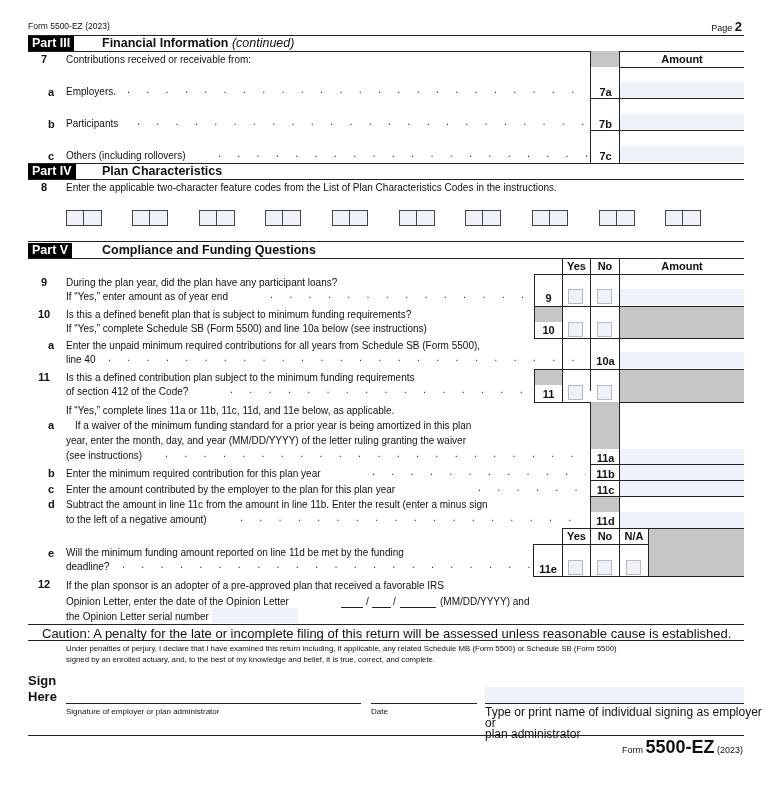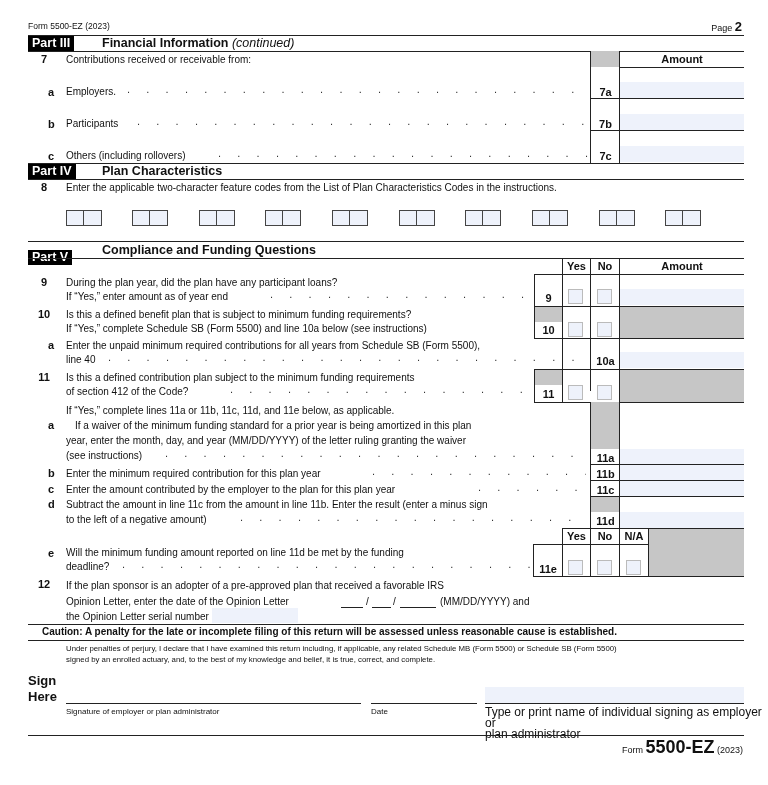--- a/index.html
+++ b/index.html
@@ -93,7 +93,7 @@
 
 <div class="hline" style="left:28px;width:716px;top:241px;"></div>
 
-<div class="part-tag" style="left:28px;top:243px;margin-top:7px;">Part V</div>
+<div class="part-tag" style="left:28px;top:243px;">Part V</div>
 <div class="part-title" style="left:94px;top:243px;">Compliance and Funding Questions</div>
 <div class="hline" style="left:28px;width:716px;top:258px;"></div>
 

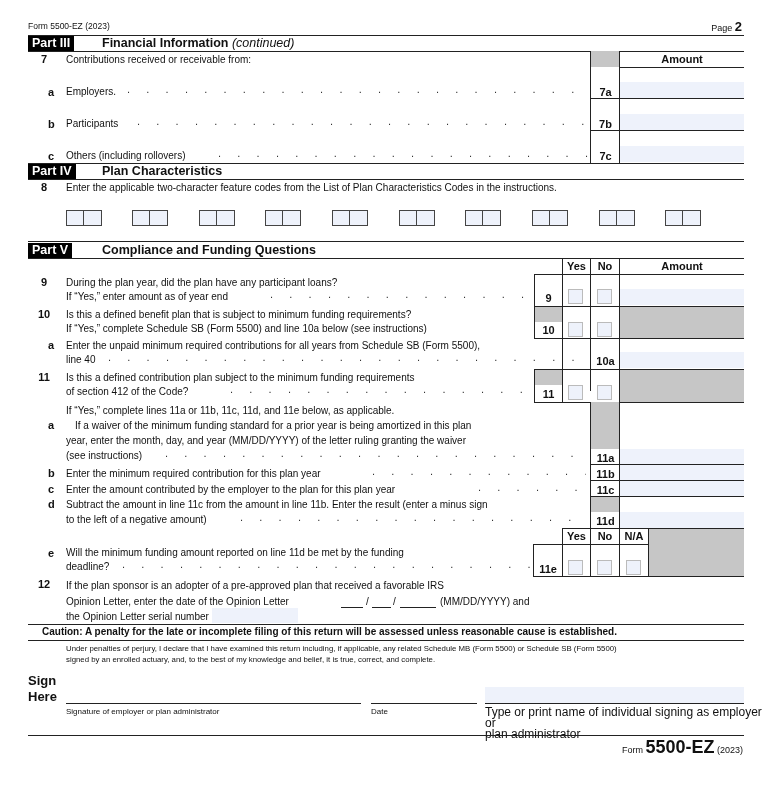--- a/index.html
+++ b/index.html
@@ -220,7 +220,7 @@
 <div class="field" style="left:212px;top:608px;width:86px;height:15px;"></div>
 
 <div class="hline" style="left:28px;width:716px;top:624px;"></div>
-<div class="abs" style="left:42px;top:626px;font-weight:bold;font-size:10px;white-space:nowrap;">Caution: A penalty for the late or incomplete filing of this return will be assessed unless reasonable cause is established.</div>
+<div class="abs" style="left:42px;top:626px;font-weight:normal;font-size:13px;white-space:nowrap;">Caution: A penalty for the late or incomplete filing of this return will be assessed unless reasonable cause is established.</div>
 <div class="hline" style="left:28px;width:716px;top:640px;"></div>
 
 <div class="abs" style="left:66px;top:644px;font-size:7.8px;white-space:nowrap;">Under penalties of perjury, I declare that I have examined this return including, if applicable, any related Schedule MB (Form 5500) or Schedule SB (Form 5500)</div>

